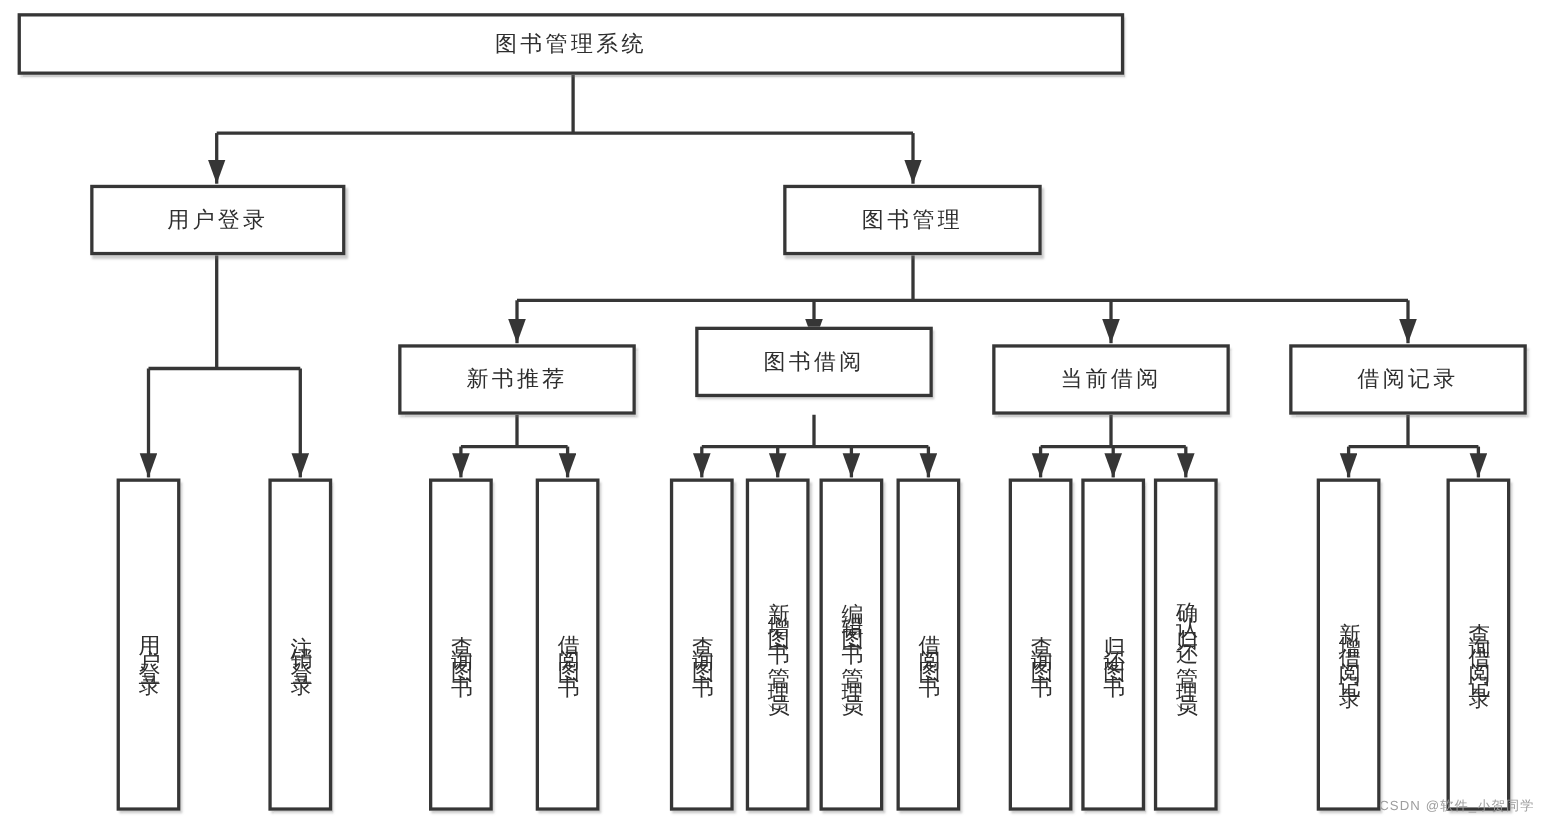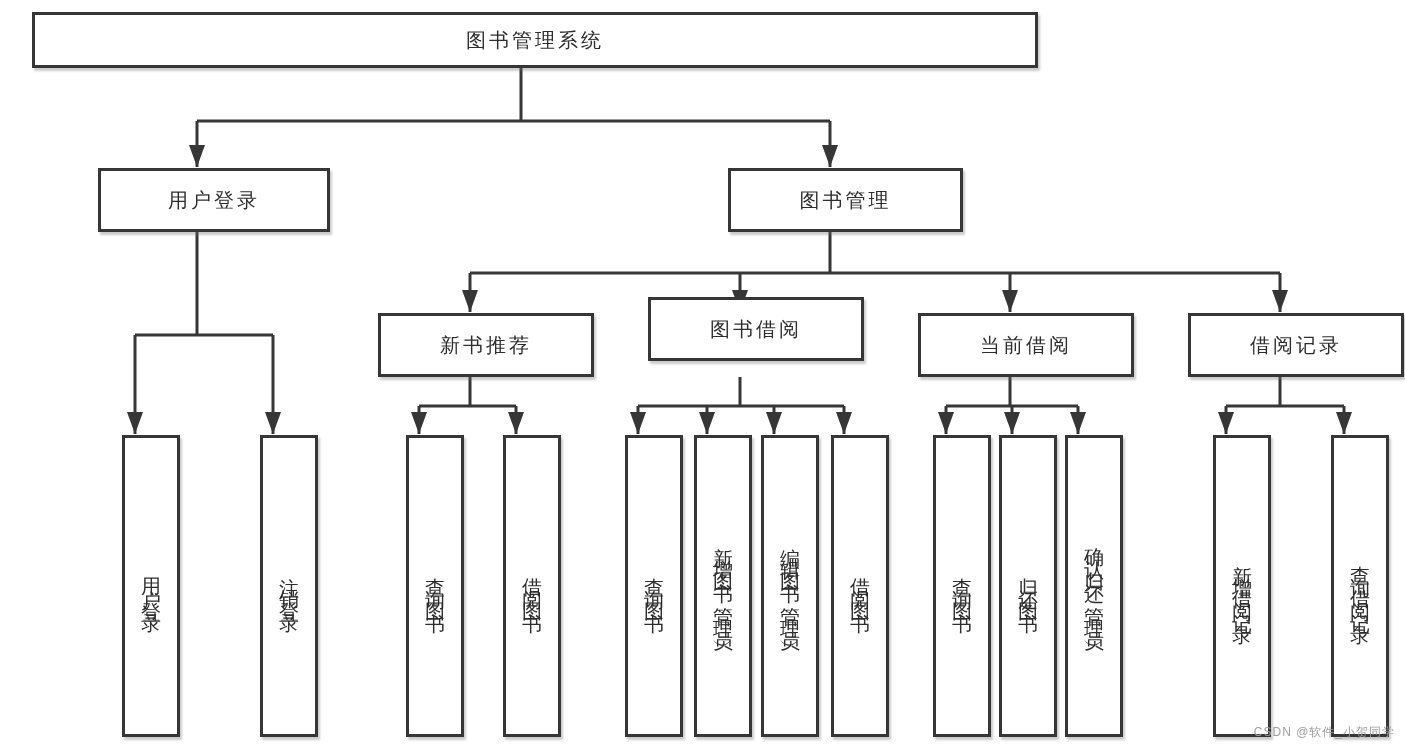--- a/index.html
+++ b/index.html
@@ -20,7 +20,7 @@
     border:3px solid var(--line,#363636);
     display:flex;align-items:center;justify-content:center;
     box-shadow:2px 3px 2px rgba(110,110,110,0.35);
-    text-align:center;line-height:1.25;margin-left:16px;
+    text-align:center;line-height:1.25;
   }
   .h{font-size:20px;letter-spacing:3px;}
   .v{

